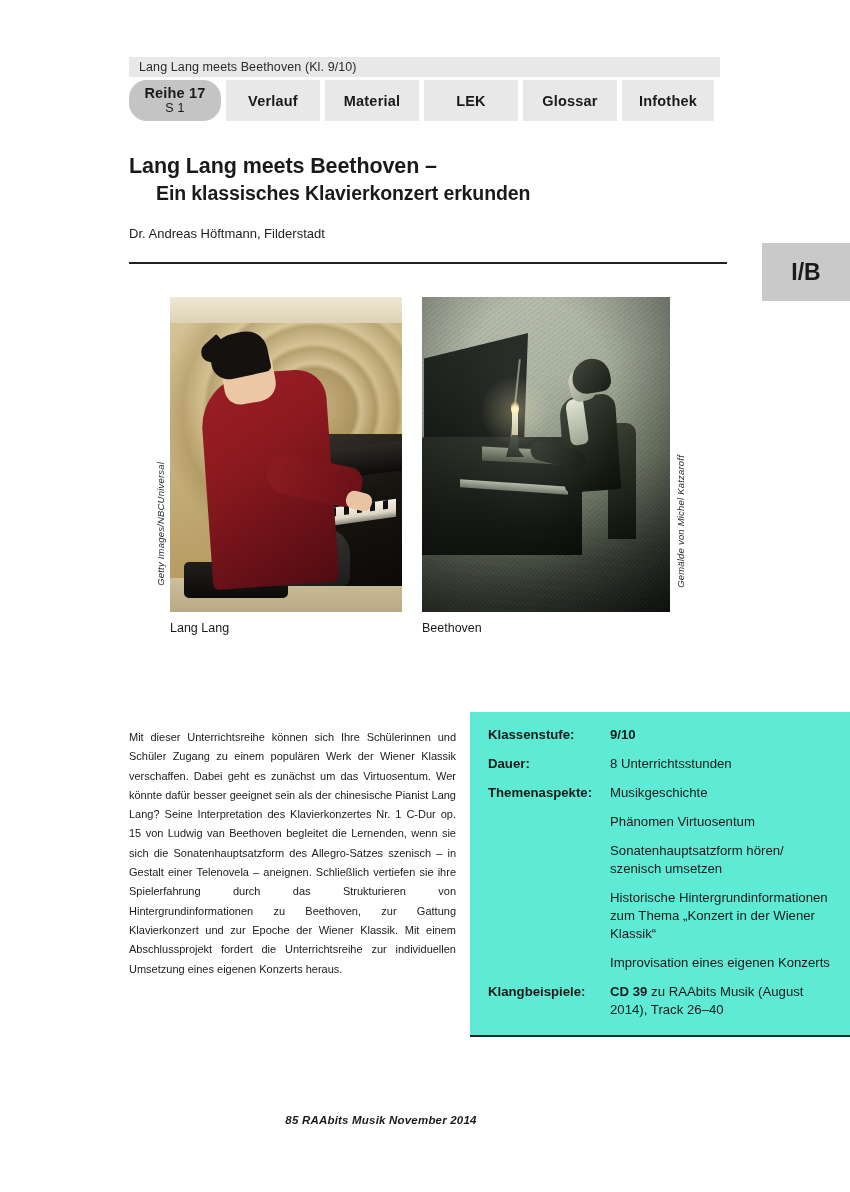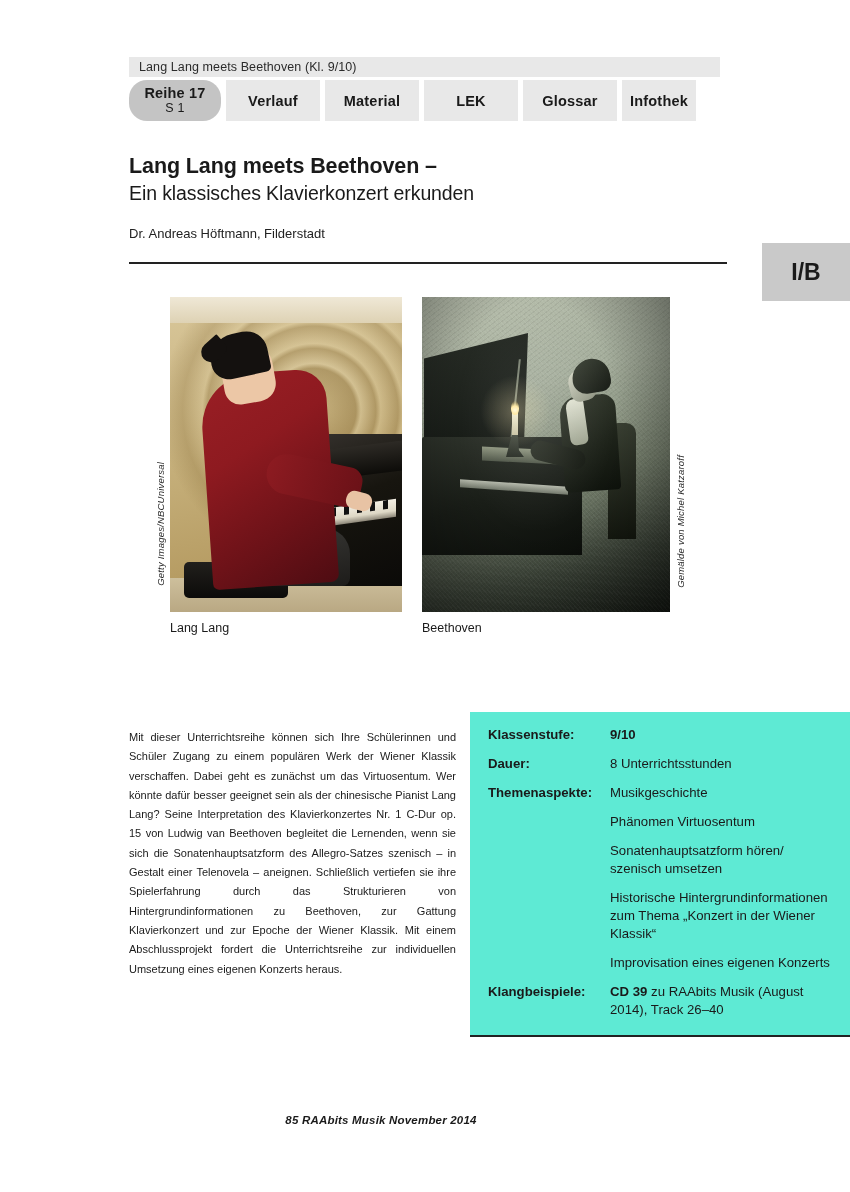--- a/index.html
+++ b/index.html
@@ -74,7 +74,7 @@
   #tab-material{ width: 94px; }
   #tab-lek     { width: 94px; }
   #tab-glossar { width: 94px; text-align: center; }
-  #tab-infothek{ width: 74px; text-align: center; }
+  #tab-infothek{ width: 92px; text-align: center; }
 
   
   #title-block {

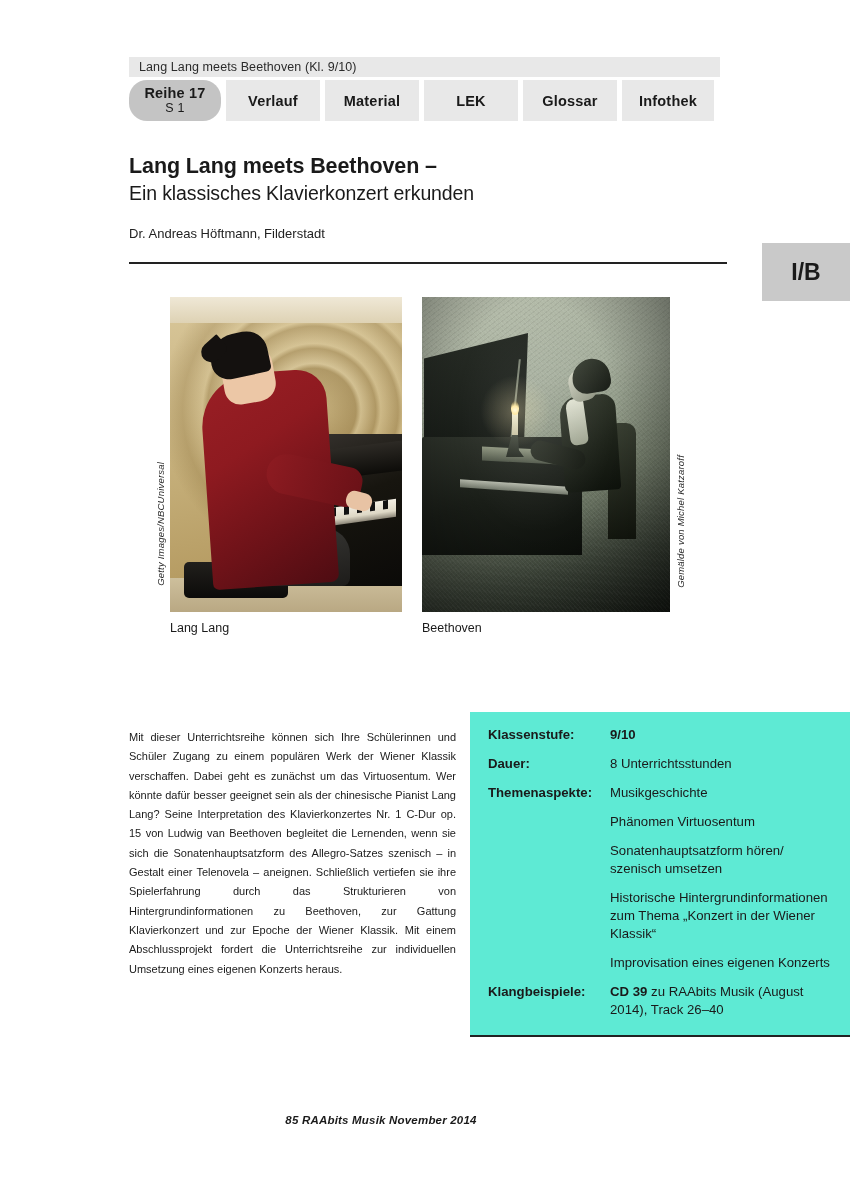--- a/index.html
+++ b/index.html
@@ -92,10 +92,11 @@
   }
   #doc-subtitle {
     font-size: 19.5px;
-    font-weight: normal;
+    font-weight: bold;
     color: #1a1a1a;
     line-height: 27px;
     letter-spacing: -.1px;
+    margin-left: 27px;
   }
   #doc-author {
     font-size: 13px;

